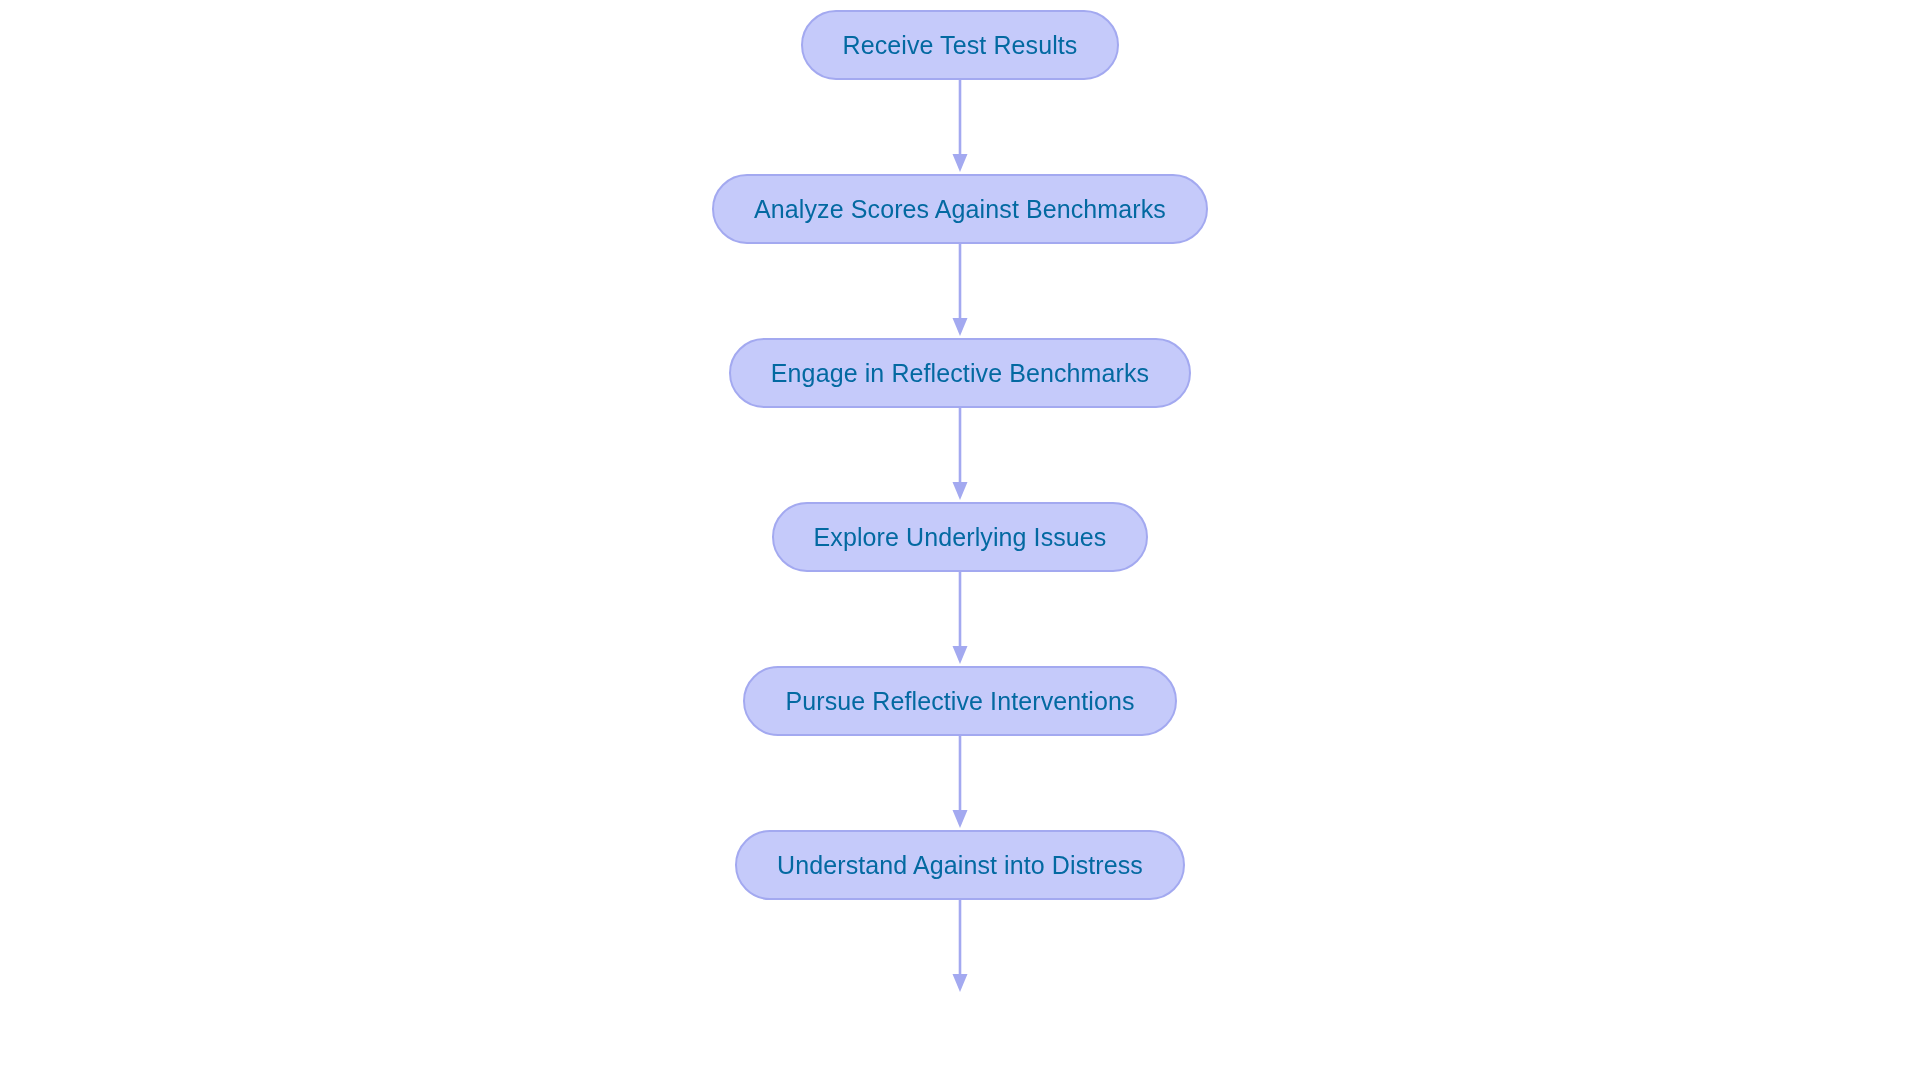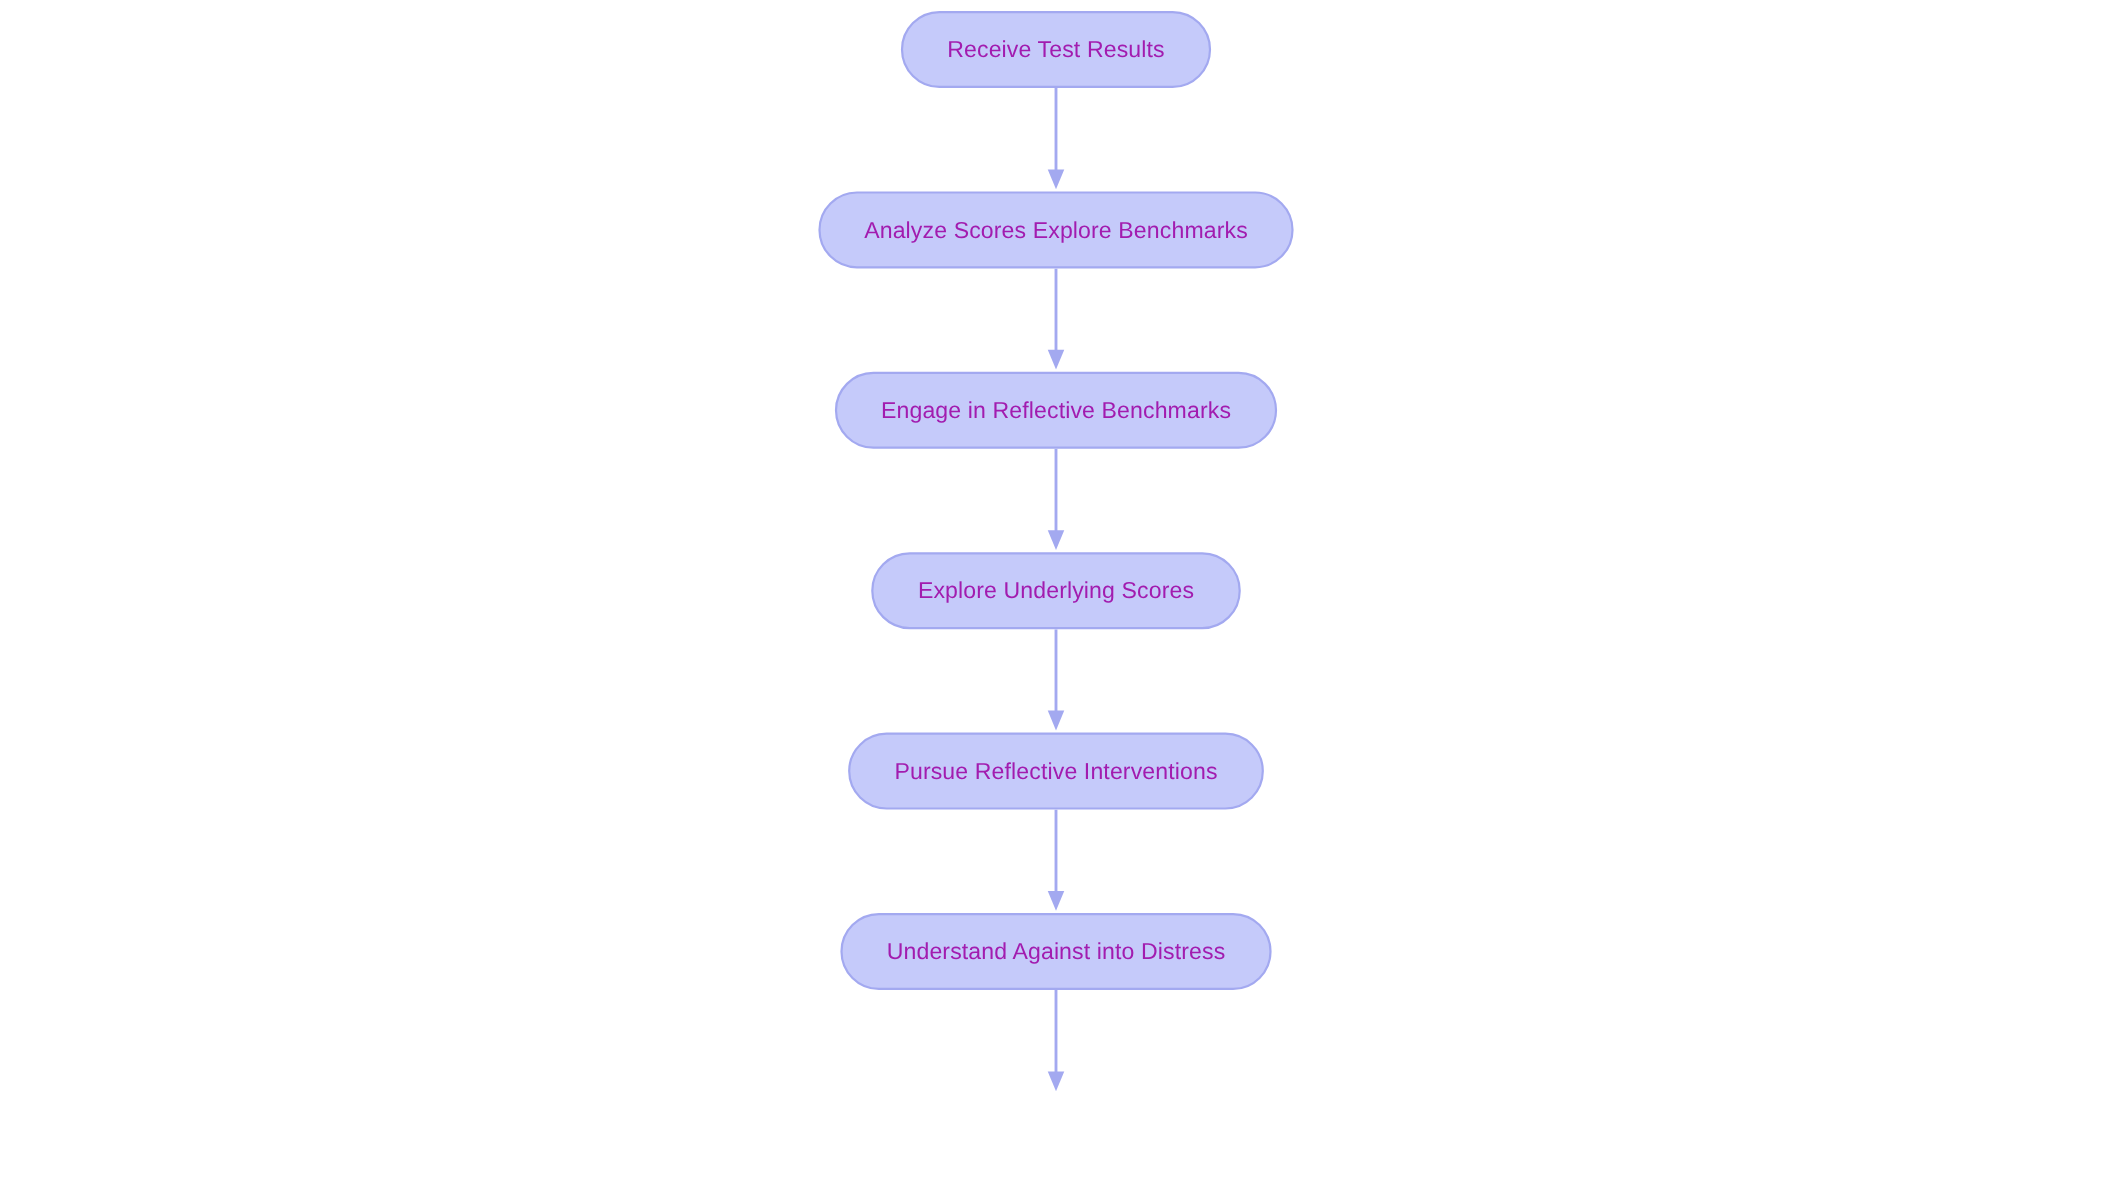--- a/index.html
+++ b/index.html
@@ -45,8 +45,8 @@
   }
 
   .node-label {
-    color: #a21caf;
-    font-size: 21px;
+    color: #0369a1;
+    font-size: 25px;
     line-height: 1;
     white-space: nowrap;
     letter-spacing: 0.1px;

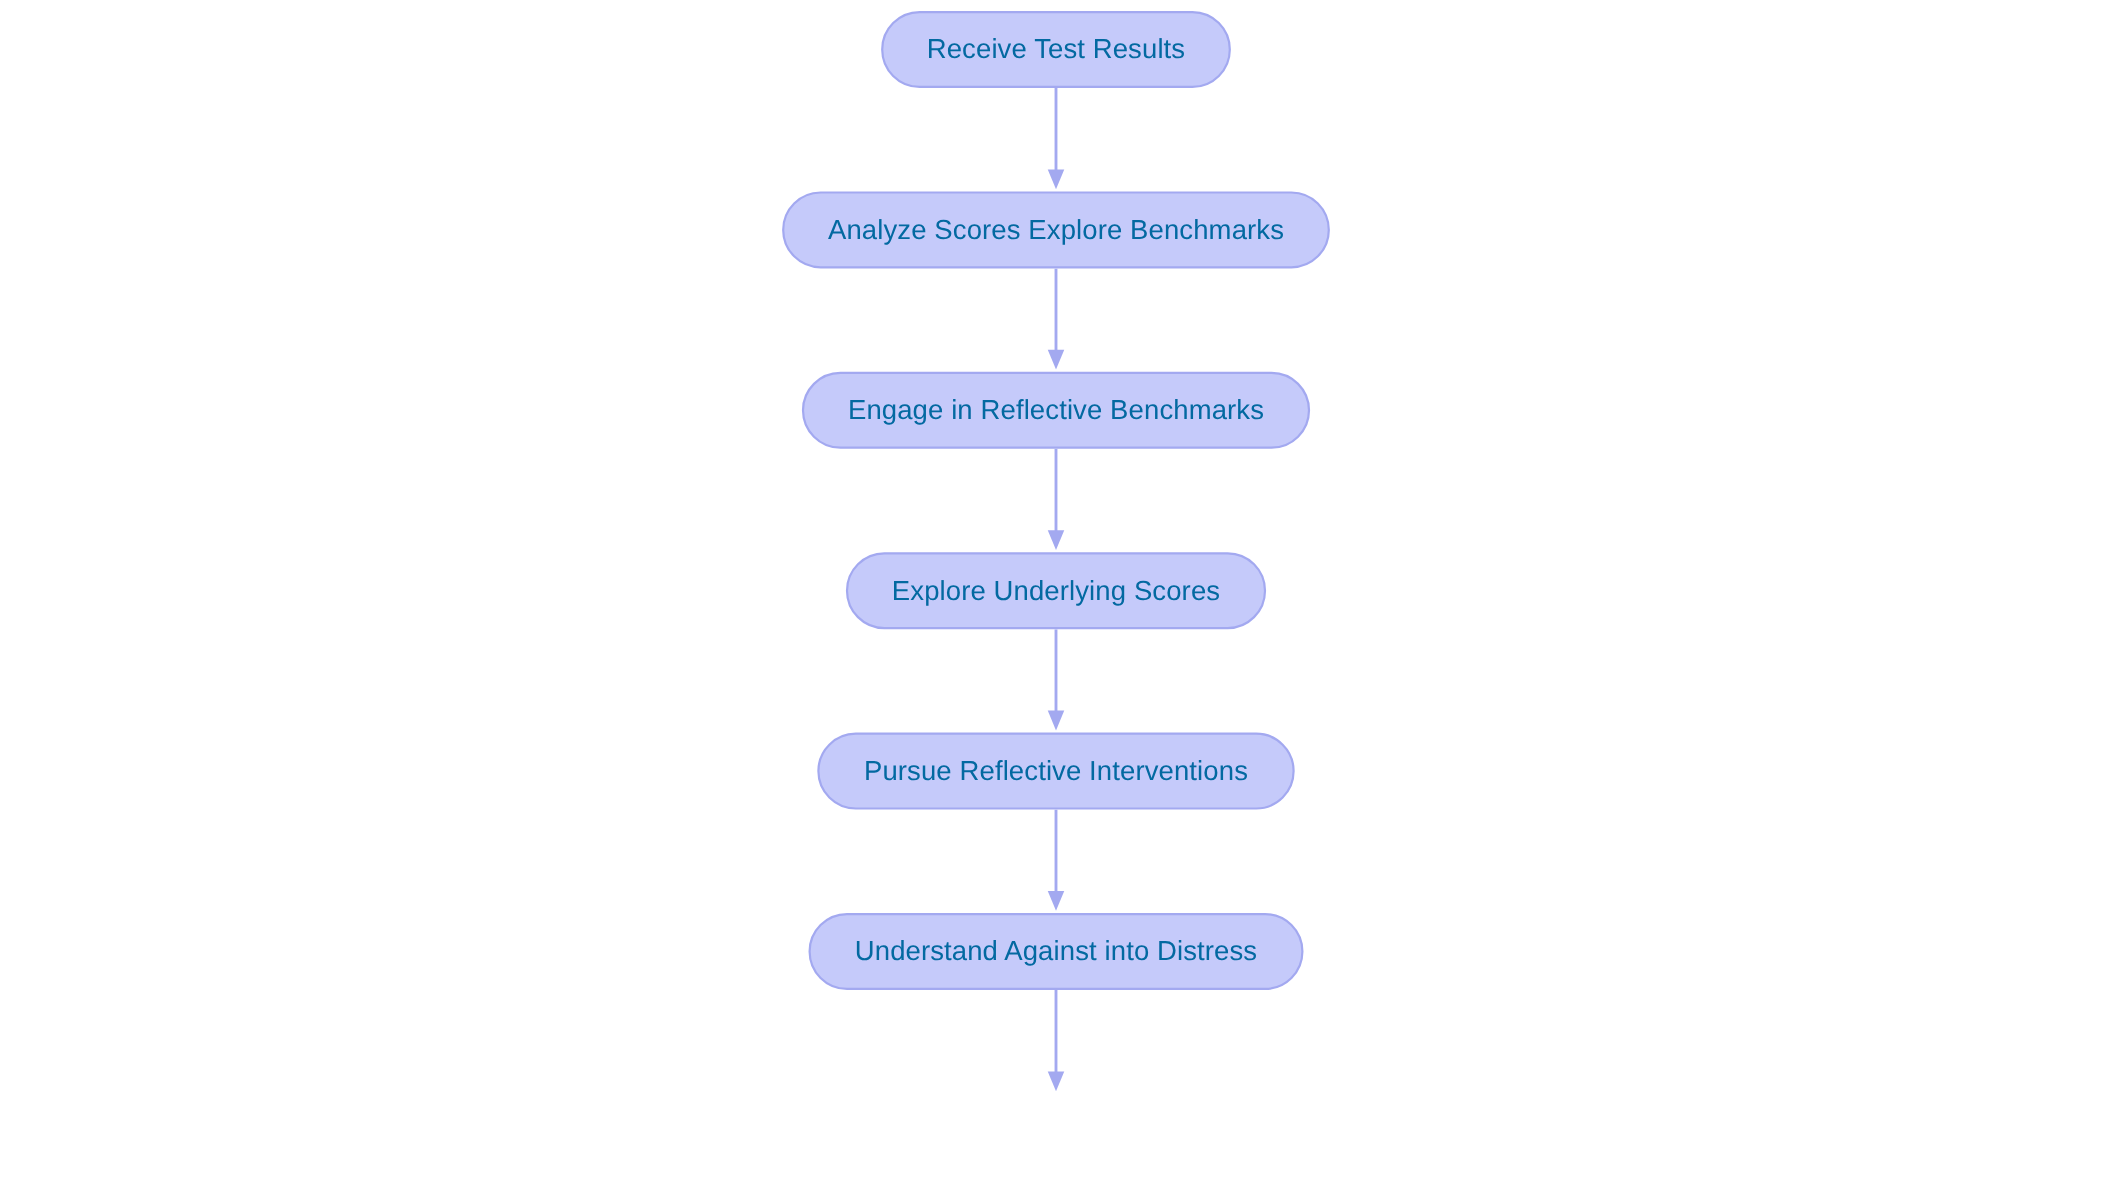--- a/index.html
+++ b/index.html
@@ -86,7 +86,7 @@
     </svg>
 
     <div class="node">
-      <span class="node-label">Analyze Scores Explore Benchmarks</span>
+      <span class="node-label">Analyze Scores Against Benchmarks</span>
     </div>
 
     <svg class="connector" viewBox="0 0 26 94">

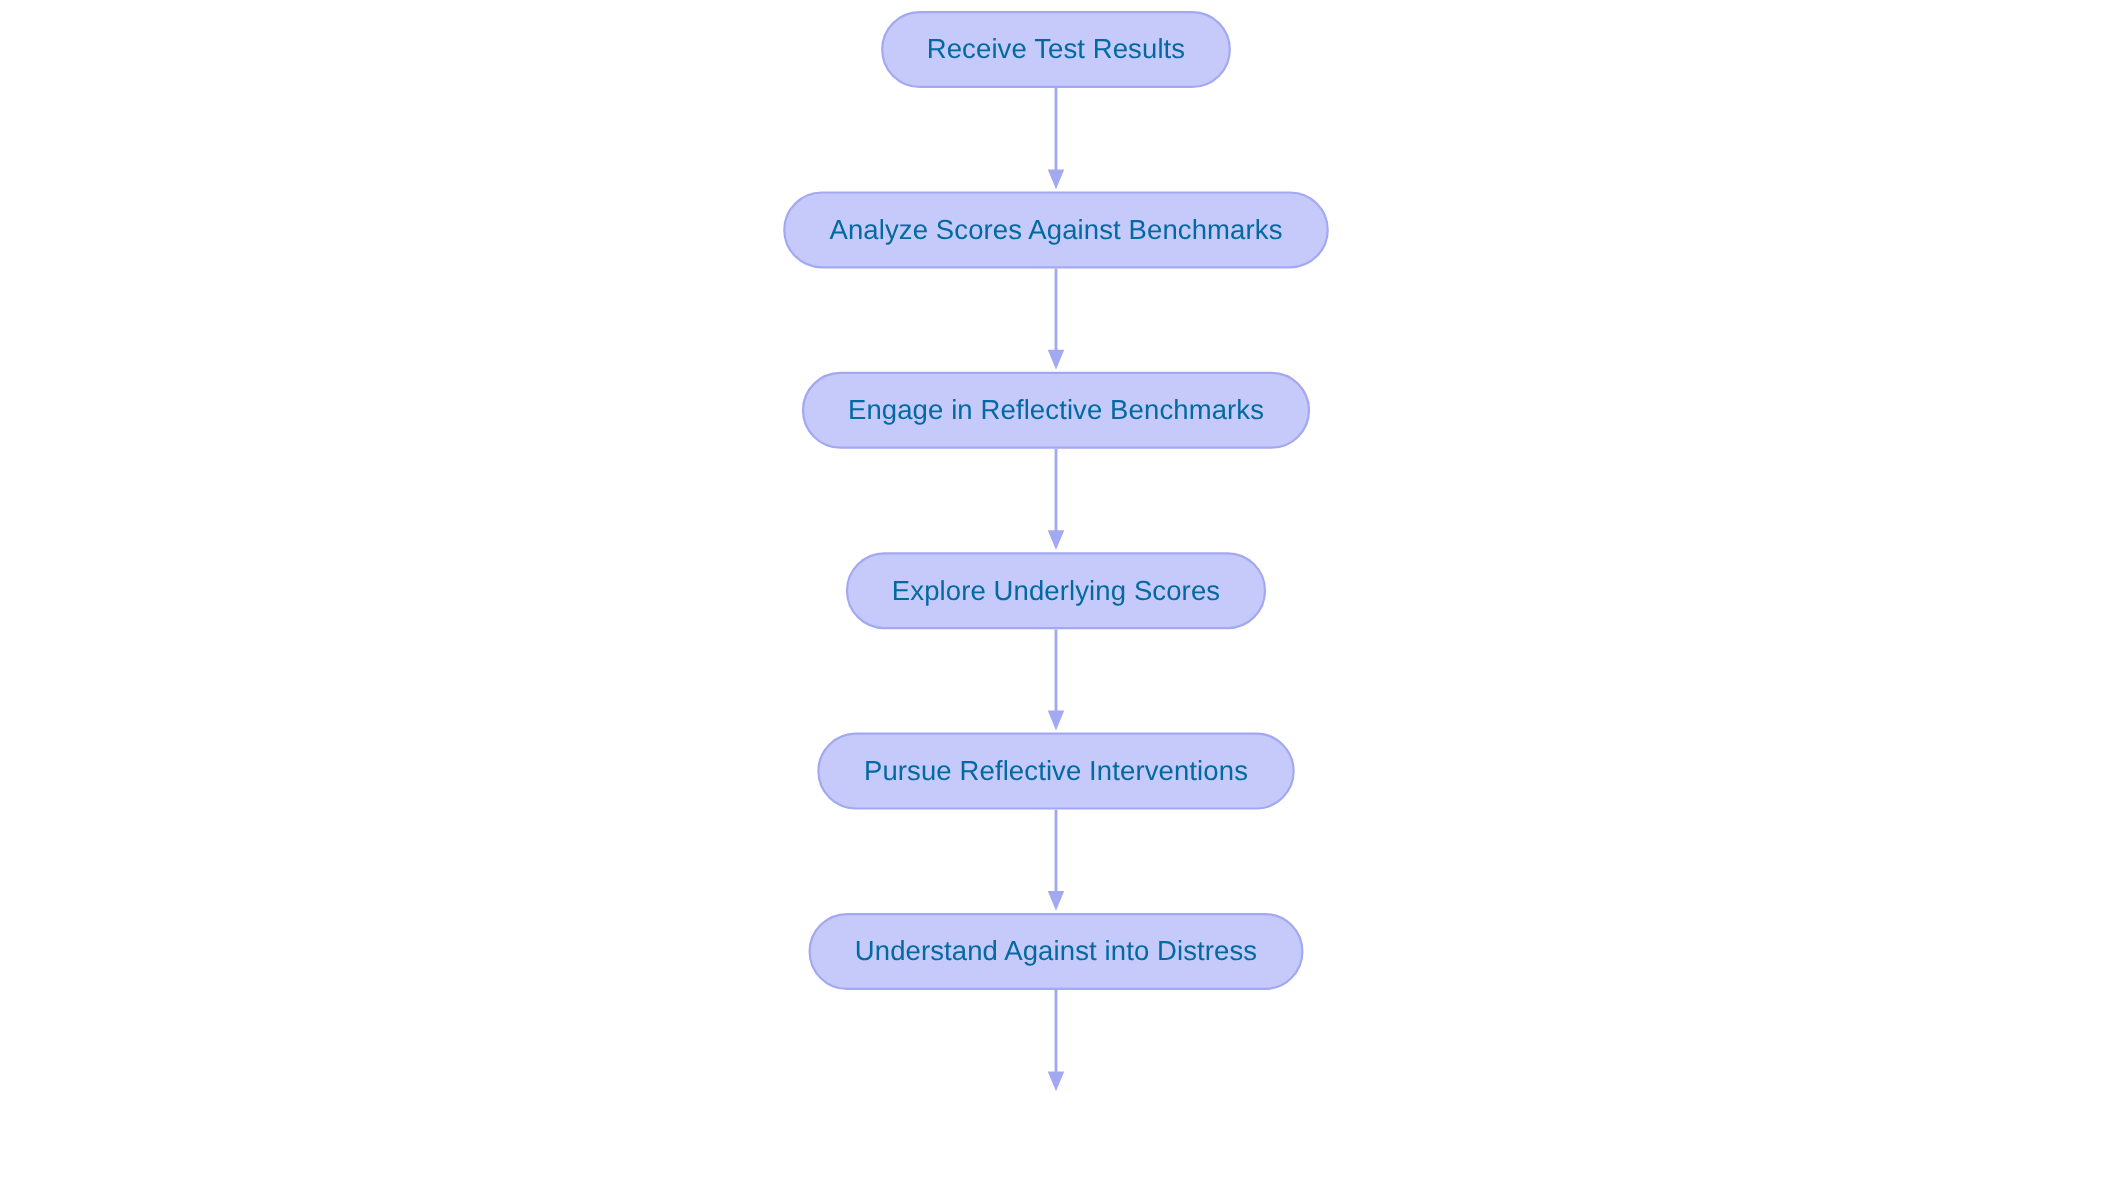--- a/index.html
+++ b/index.html
@@ -104,7 +104,7 @@
     </svg>
 
     <div class="node">
-      <span class="node-label">Explore Underlying Scores</span>
+      <span class="node-label">Explore Underlying Issues</span>
     </div>
 
     <svg class="connector" viewBox="0 0 26 94">

